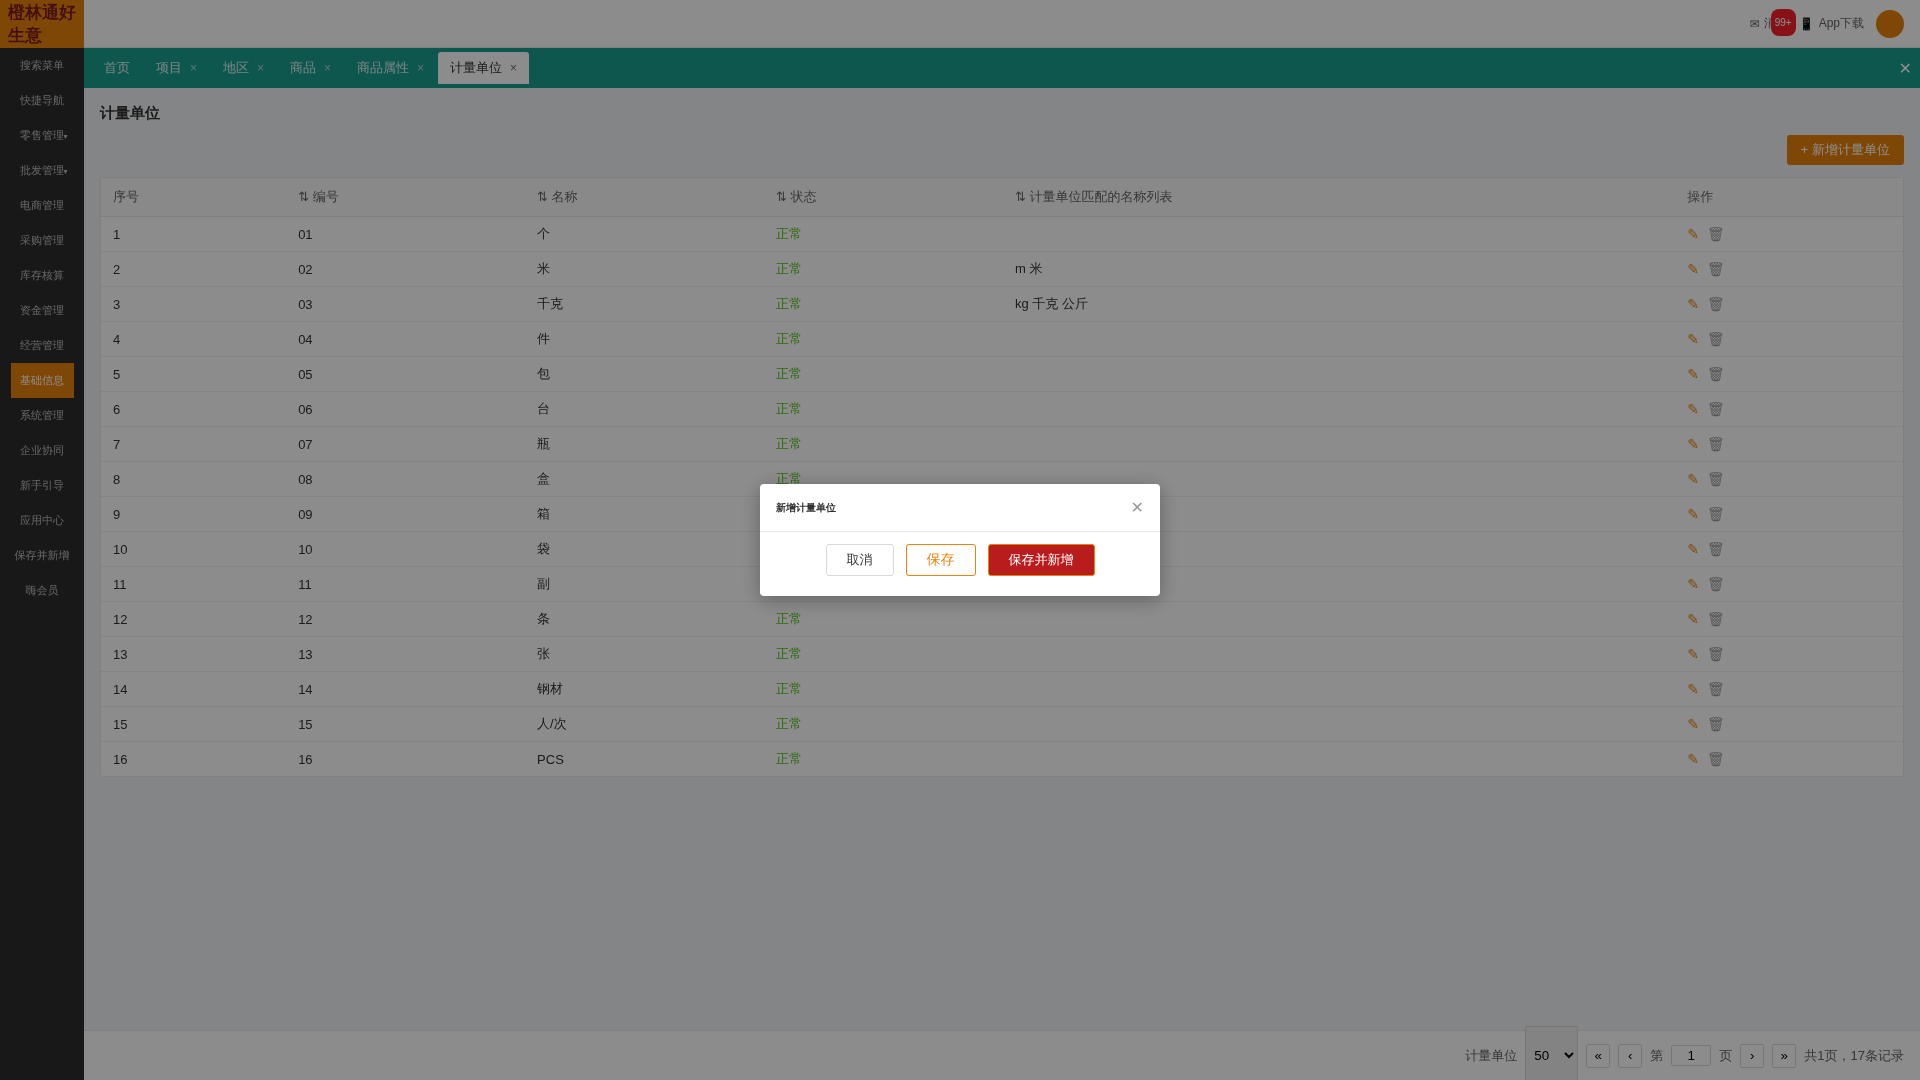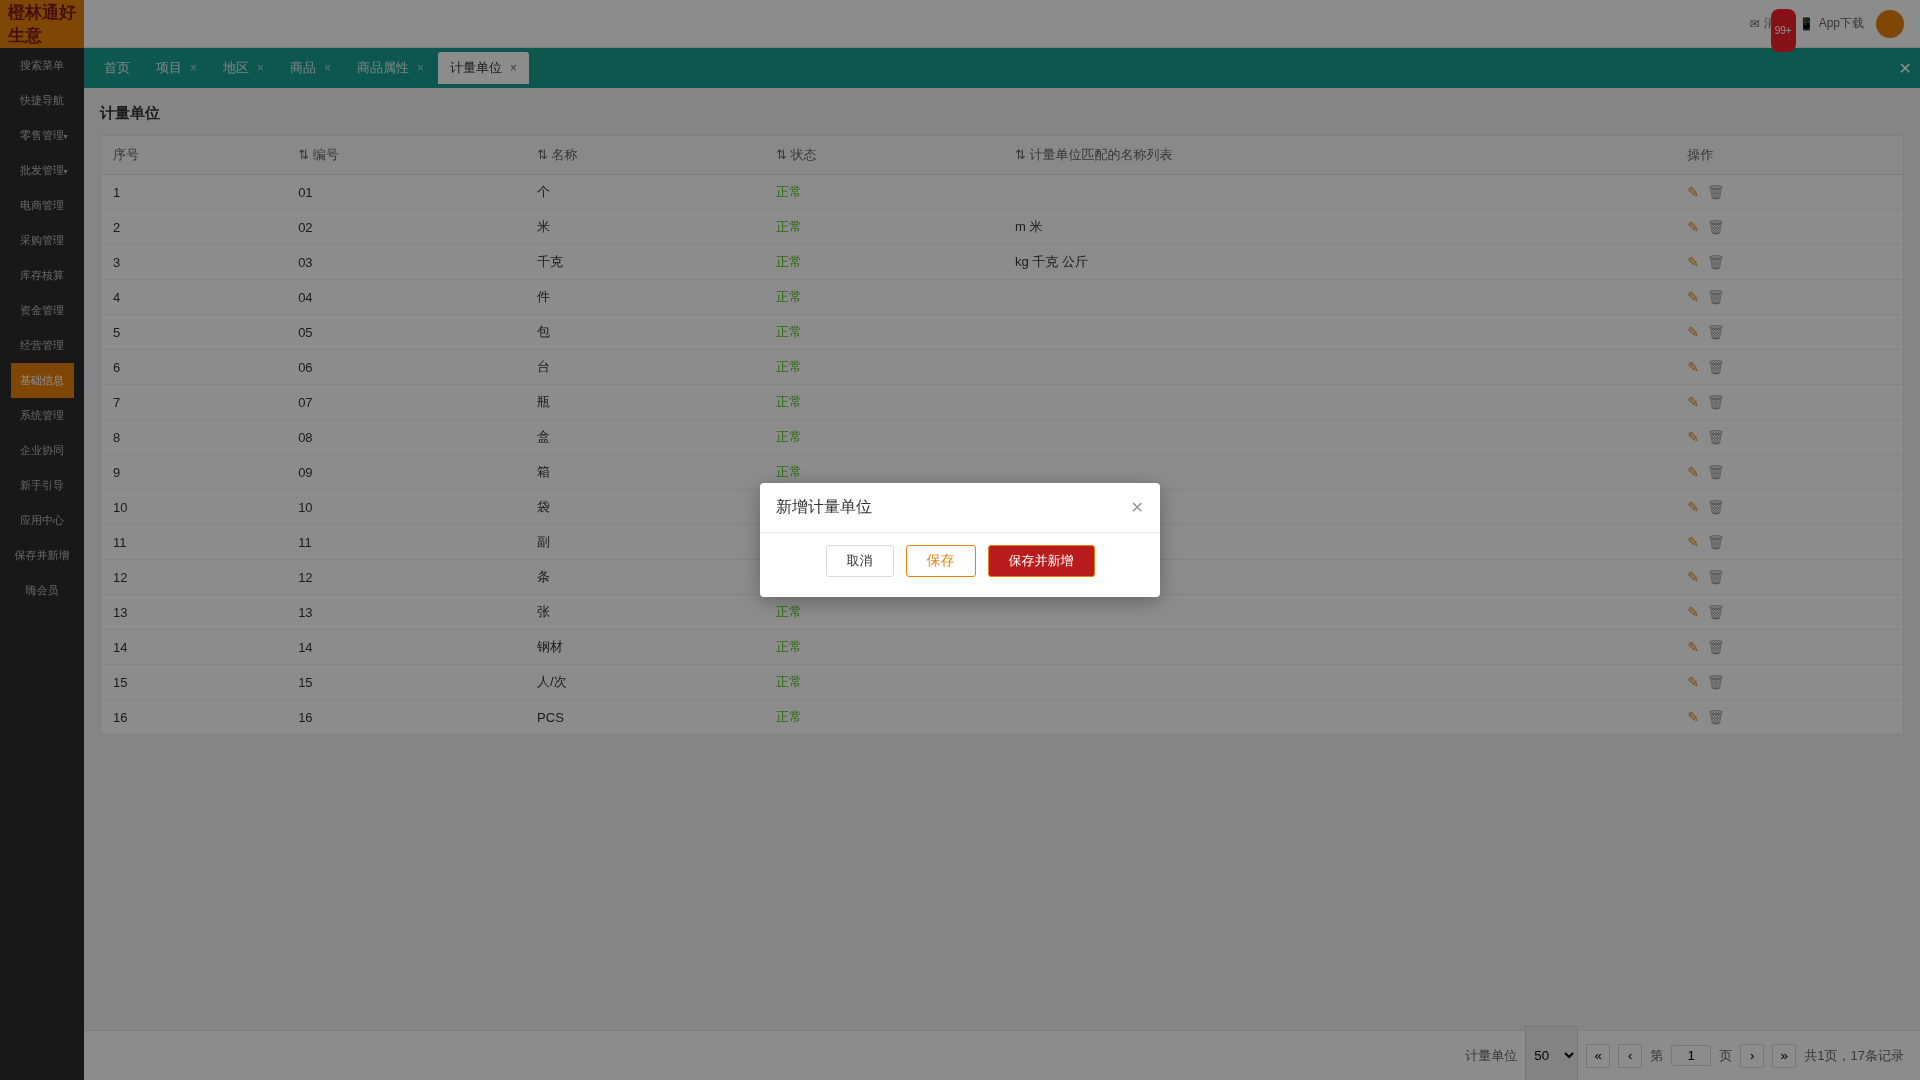--- a/index.html
+++ b/index.html
@@ -21,7 +21,7 @@
     .topbar-left { display: flex; align-items: center; gap: 8px; }
     .topbar-right { display: flex; align-items: center; gap: 12px; }
     .topbar-msg { display: flex; align-items: center; gap: 4px; font-size: 12px; color: #666; position: relative; }
-    .badge { background: #f5222d; color: white; font-size: 10px; border-radius: 8px; padding: 16px 4px; position: absolute; top: -6px; right: -8px; }
+    .badge { background: #f5222d; color: white; font-size: 10px; border-radius: 8px; padding: 8px 4px; position: absolute; top: -6px; right: -8px; }
     .topbar-app { font-size: 12px; color: #666; display: flex; align-items: center; gap: 4px; }
     .topbar-avatar { width: 28px; height: 28px; background: #e8820c; border-radius: 50%; }
 

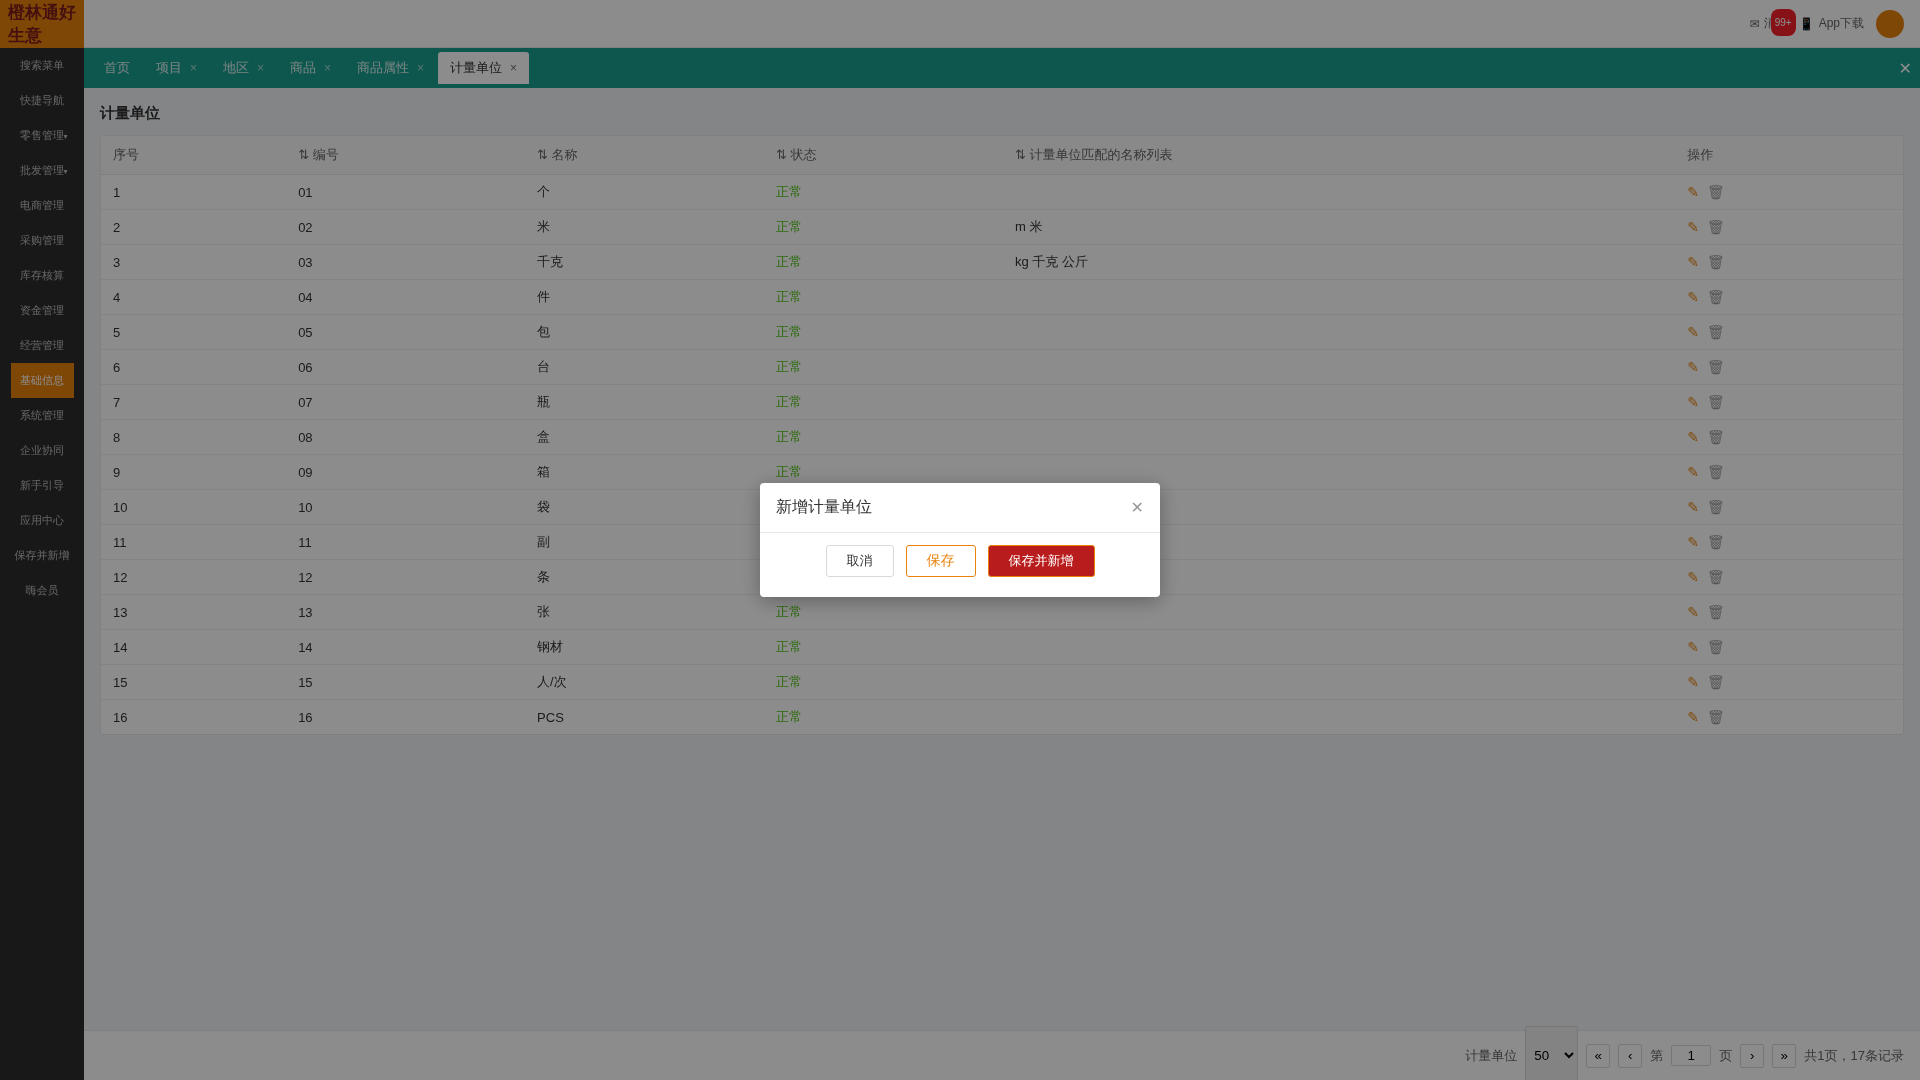--- a/index.html
+++ b/index.html
@@ -131,6 +131,9 @@
 
   <div class="content">
     <div class="page-title">计量单位</div>
+    <div class="toolbar">
+      <button class="btn-add">+ 新增计量单位</button>
+    </div>
     <div class="table-wrap">
       <table>
         <thead>

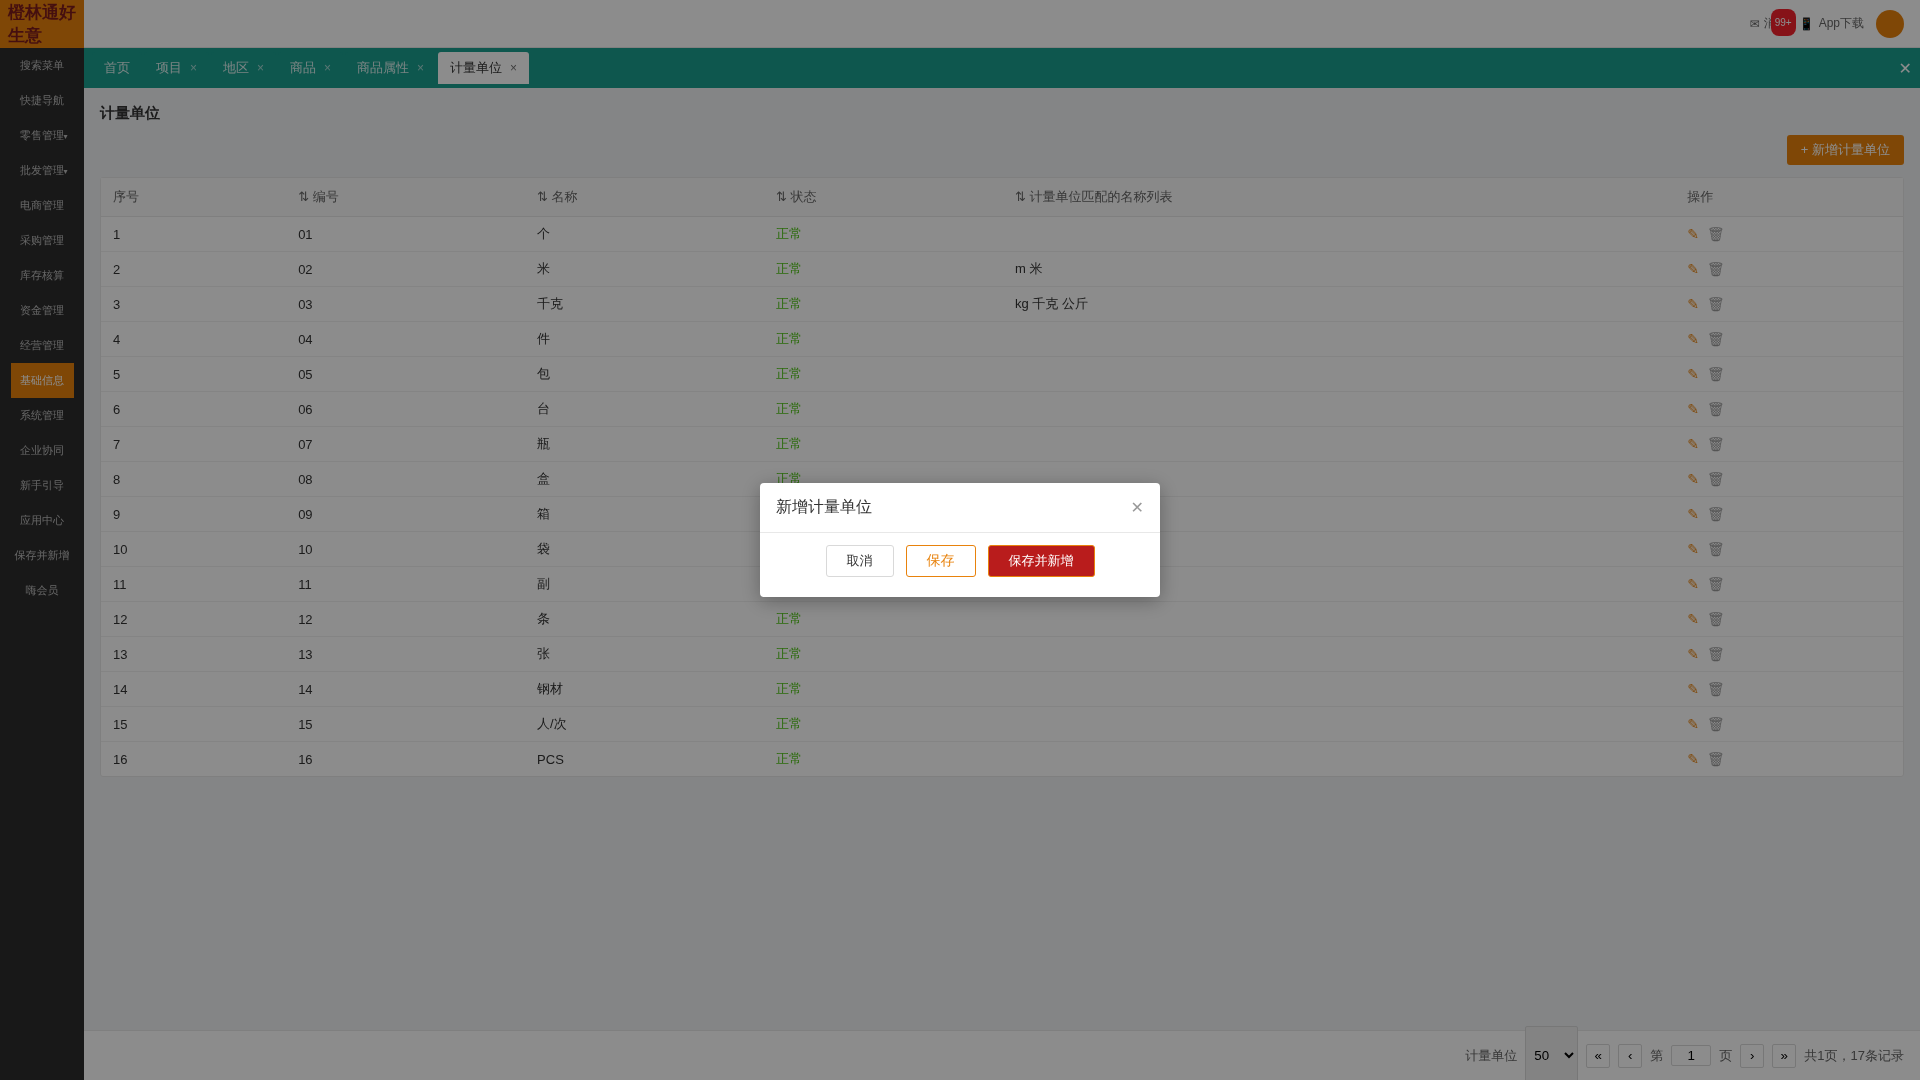--- a/index.html
+++ b/index.html
@@ -60,7 +60,7 @@
     .overlay { position: fixed; top: 0; left: 0; width: 100%; height: 100%; background: rgba(0,0,0,0.45); z-index: 100; display: flex; align-items: center; justify-content: center; }
     .modal { background: #fff; border-radius: 4px; width: 400px; box-shadow: 0 4px 20px rgba(0,0,0,0.3); }
     .modal-header { display: flex; justify-content: space-between; align-items: center; padding: 14px 16px; border-bottom: 1px solid #e8e8e8; }
-    .modal-title { font-size: 16px; font-weight: normal; color: #333; }
+    .modal-title { font-size: 10px; font-weight: bold; color: #333; }
     .modal-close { background: transparent; border: none; font-size: 16px; cursor: pointer; color: #999; }
     .modal-body { padding: 24px 24px 16px; }
     .form-row { display: flex; align-items: center; margin-bottom: 20px; }

